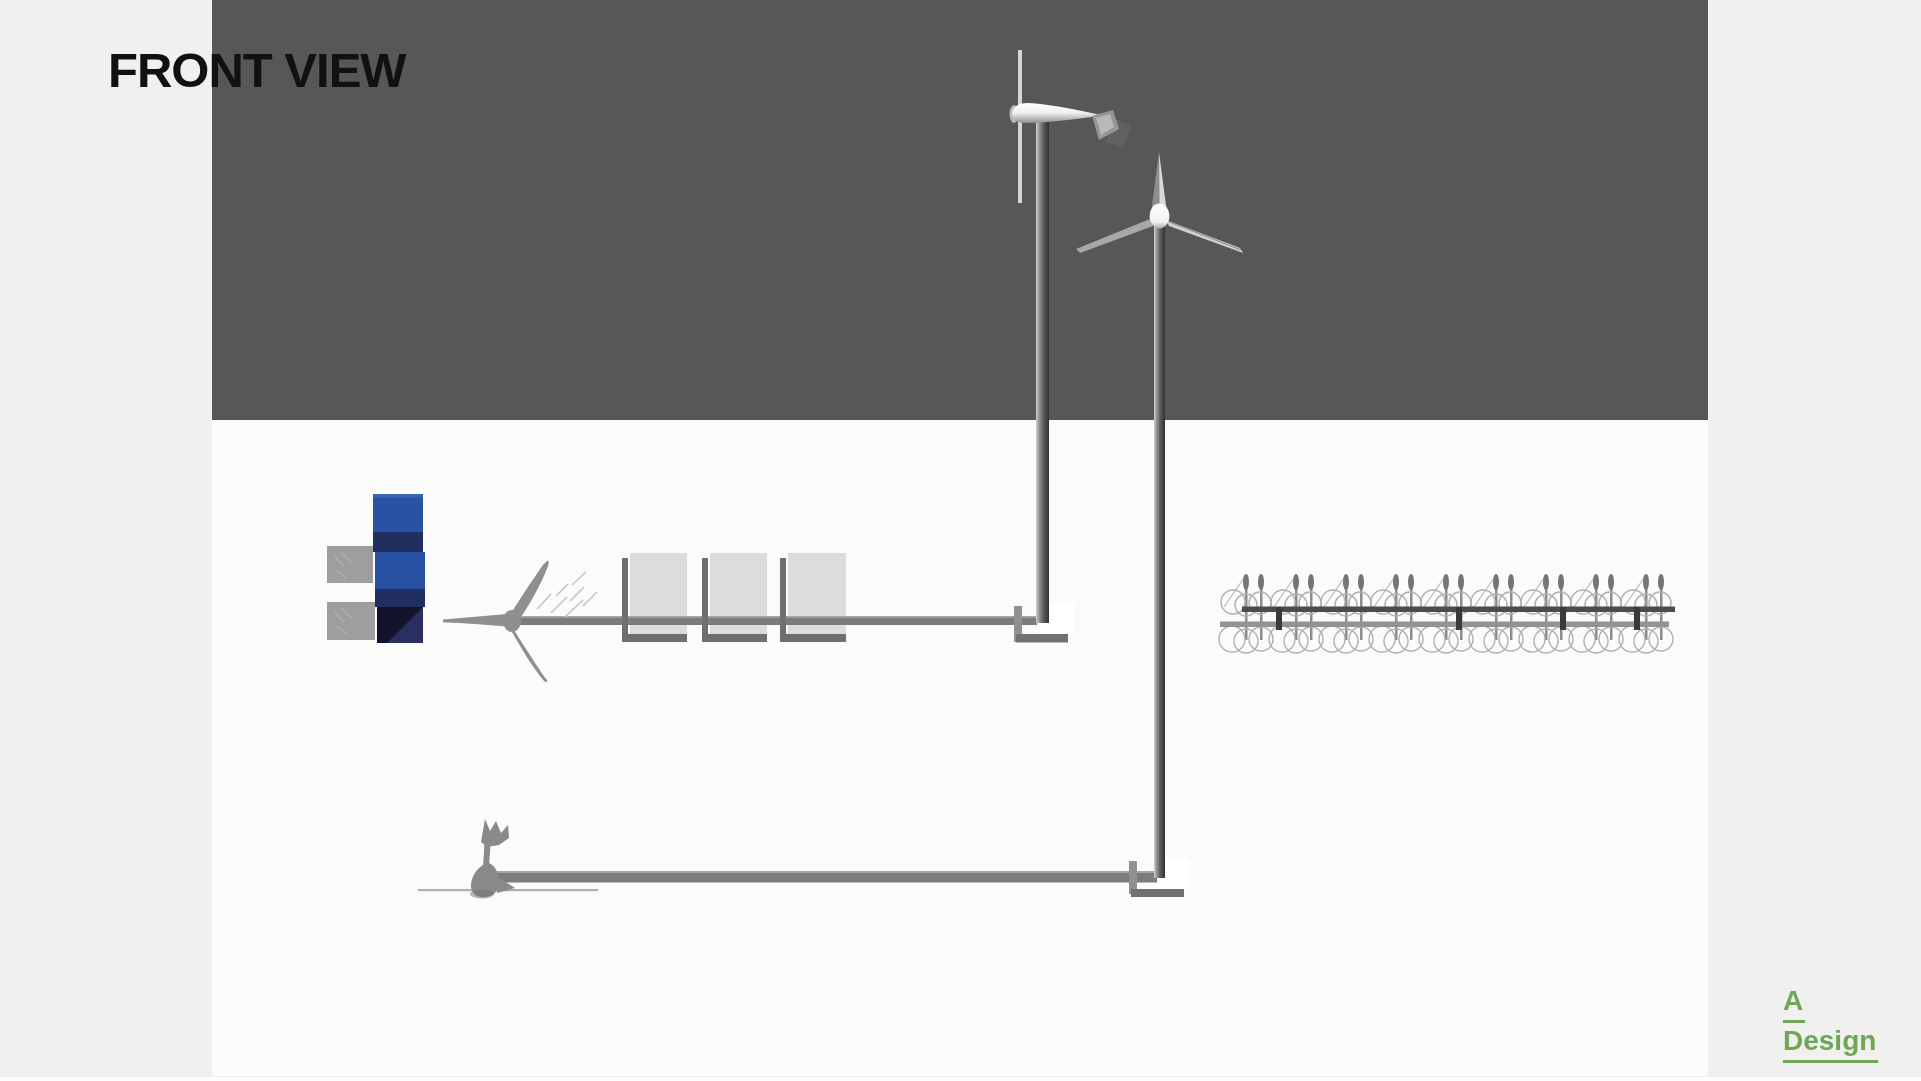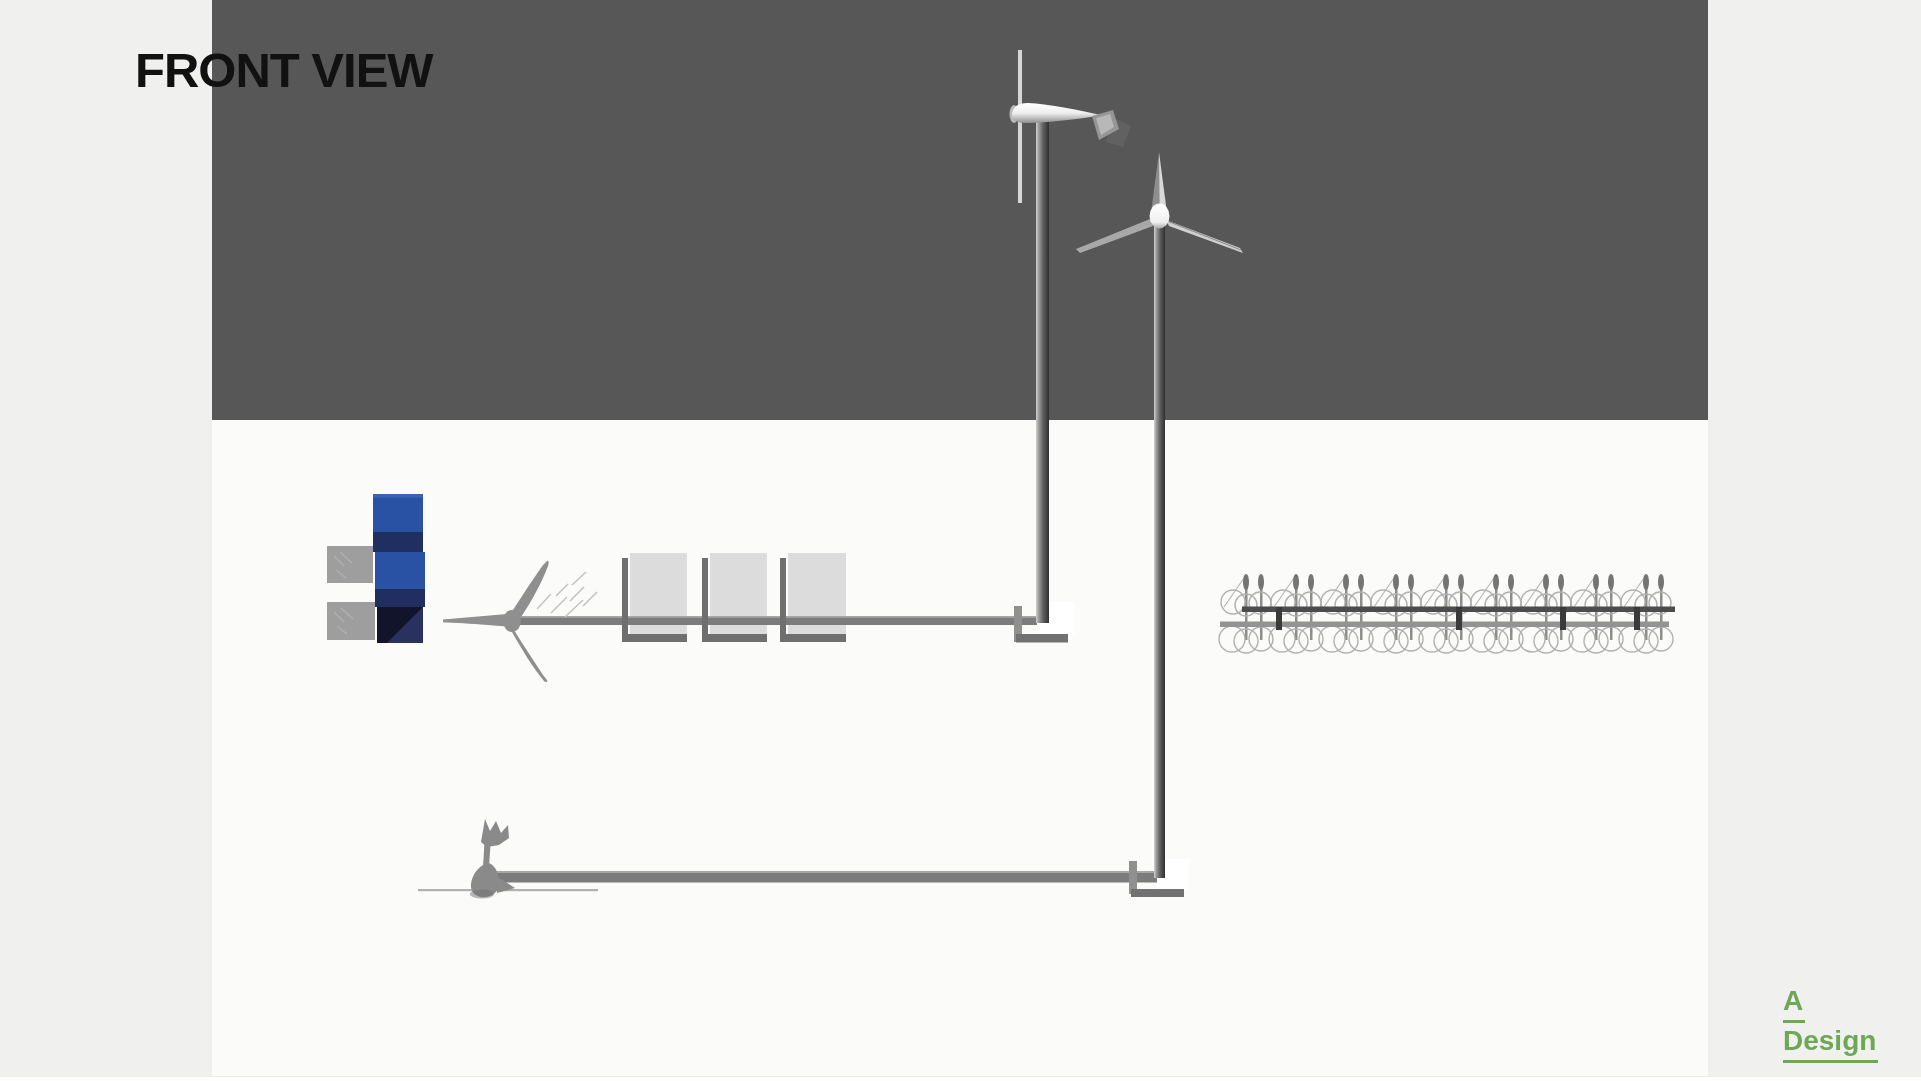--- a/index.html
+++ b/index.html
@@ -14,7 +14,7 @@
   .canvas-area{position:absolute;left:212px;top:420px;width:1496px;height:661px;background:var(--canvas,#fbfbfa);}
   .bottom-strip{position:absolute;left:0;top:1076px;width:1921px;height:5px;background:#fefefe;border-top:1px solid #ededed;}
   .view-title{
-    position:absolute;left:135px;top:45px;
+    position:absolute;left:108px;top:45px;
     font-size:49px;font-weight:700;letter-spacing:-1px;line-height:50px;
     color:var(--title,#111111);white-space:nowrap;
   }

